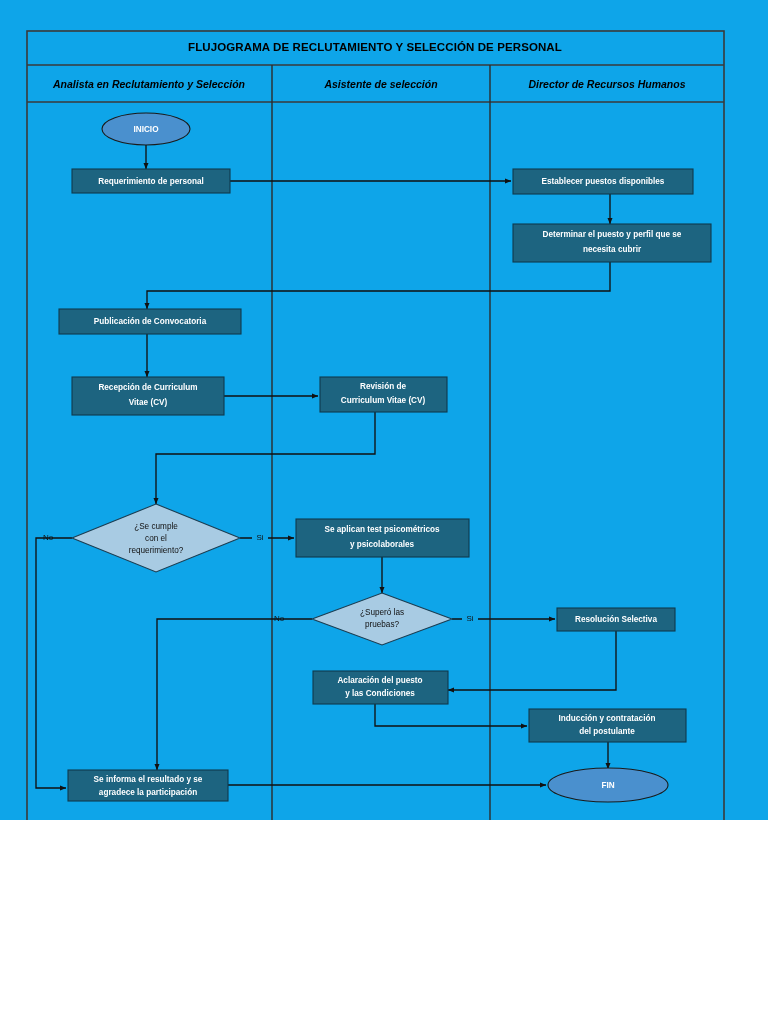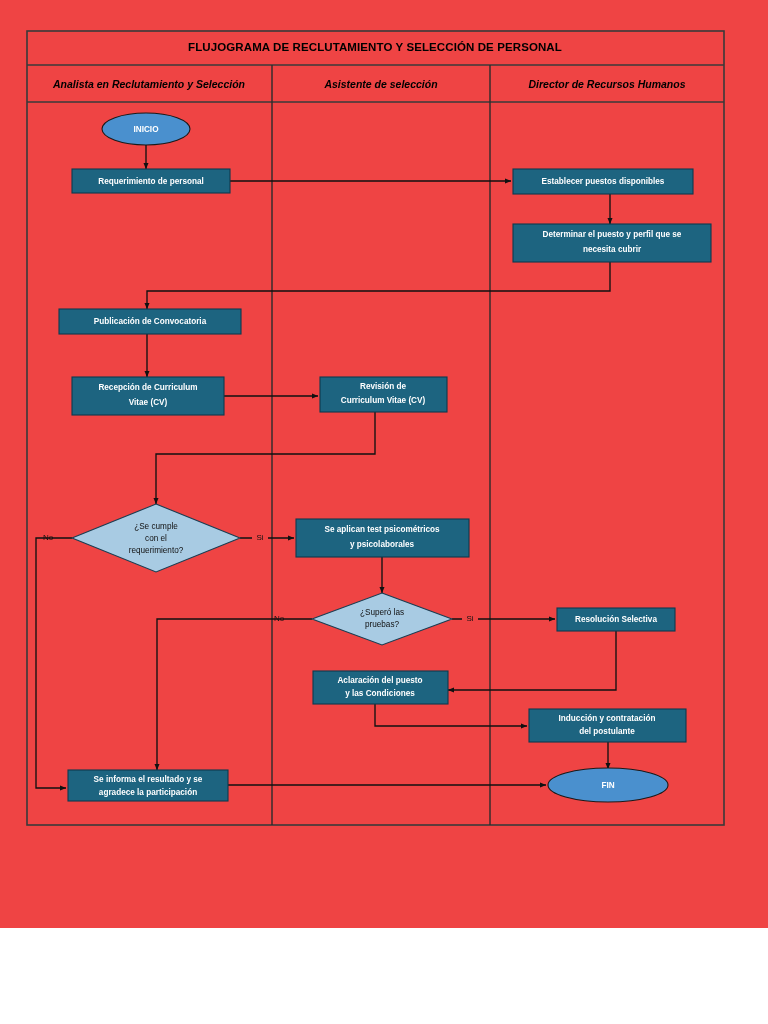--- a/index.html
+++ b/index.html
@@ -13,8 +13,8 @@
   #page {
     position: relative;
     width: 768px;
-    height: 928px;
-    background: #ef4444;
+    height: 820px;
+    background: #0ea5e9;
     overflow: hidden;
   }
   svg#flowchart {

